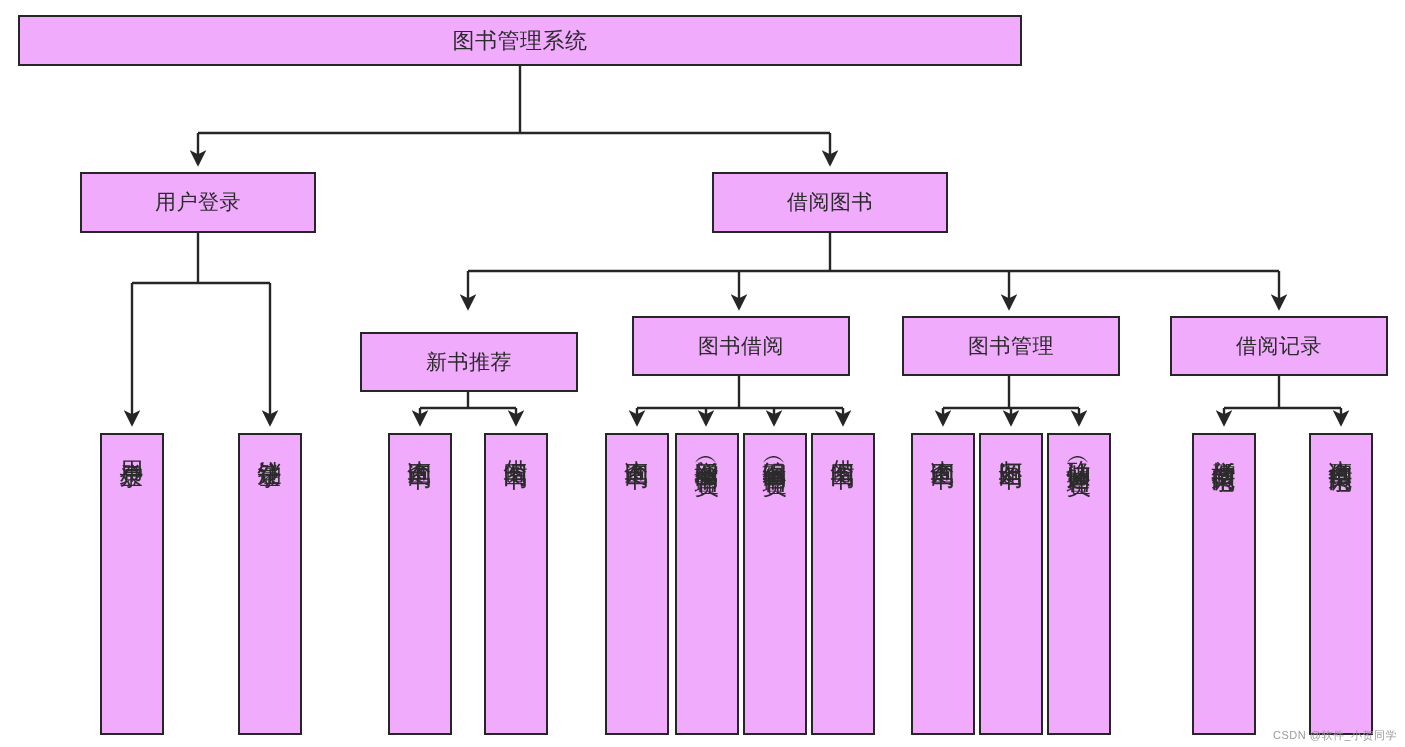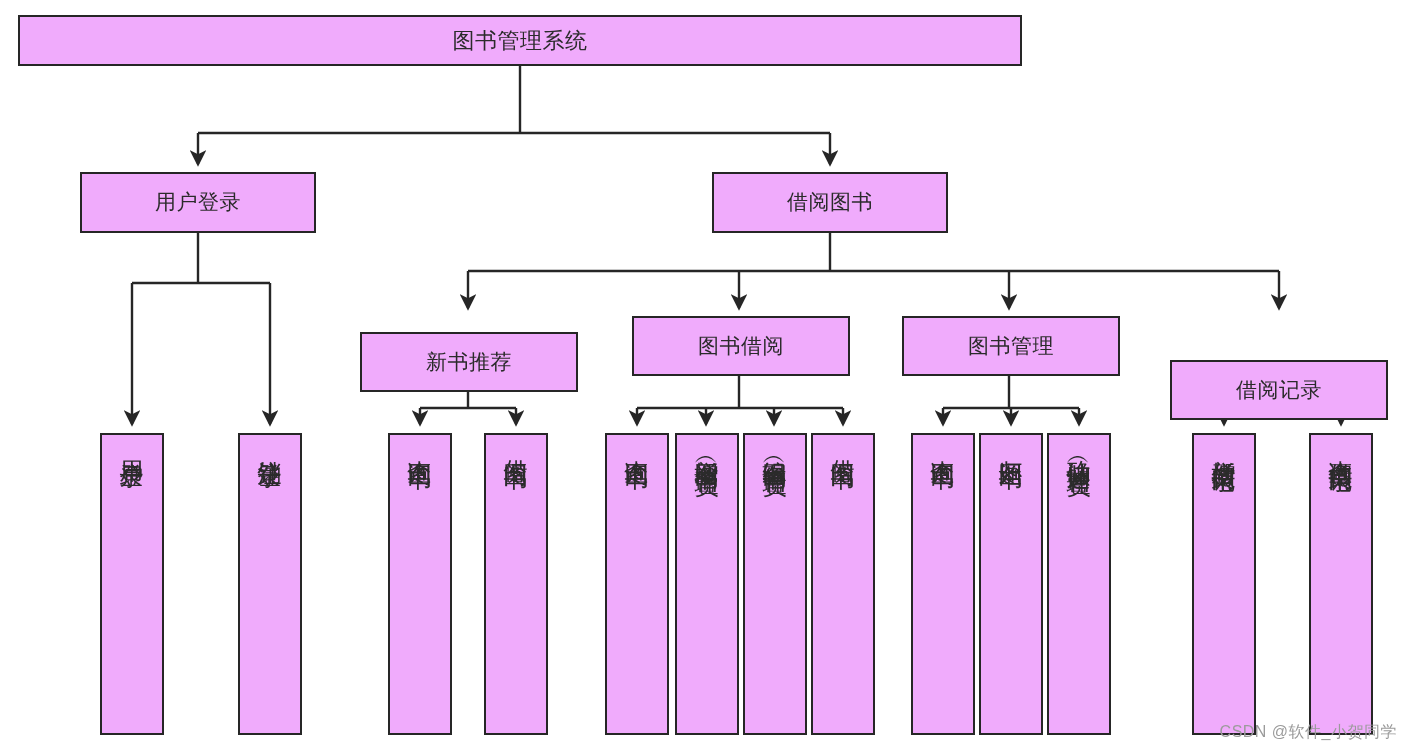--- a/index.html
+++ b/index.html
@@ -130,7 +130,7 @@
   <div class="node horizontal" style="left:902px;top:316px;width:218px;height:60px;">
     <span class="label">图书管理</span>
   </div>
-  <div class="node horizontal" style="left:1170px;top:316px;width:218px;height:60px;margin-top:44px;">
+  <div class="node horizontal" style="left:1170px;top:316px;width:218px;height:60px;">
     <span class="label">借阅记录</span>
   </div>
 

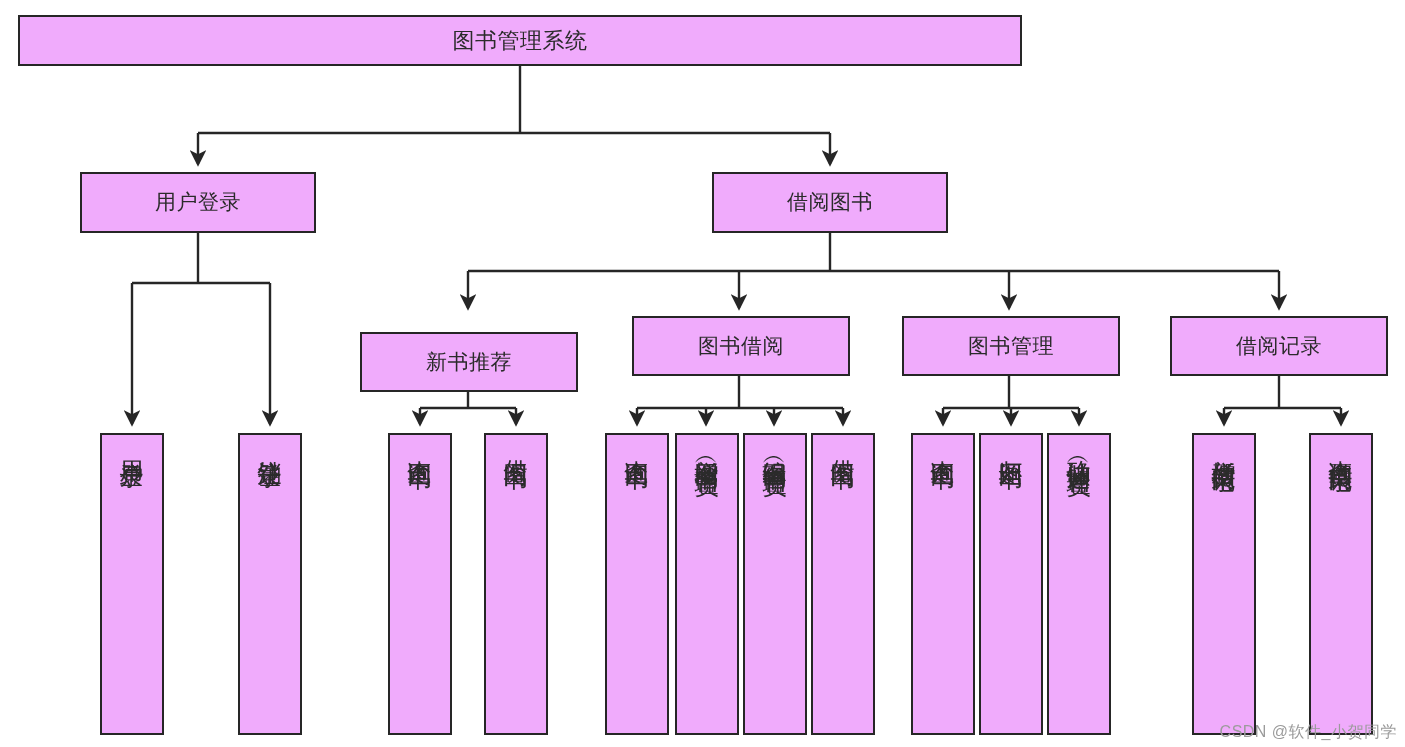--- a/index.html
+++ b/index.html
@@ -48,7 +48,7 @@
     position:absolute;
     right:8px;
     bottom:4px;
-    font-size:16px;
+    font-size:11px;
     color:#9b9b9b;
     letter-spacing:0.5px;
     white-space:nowrap;

